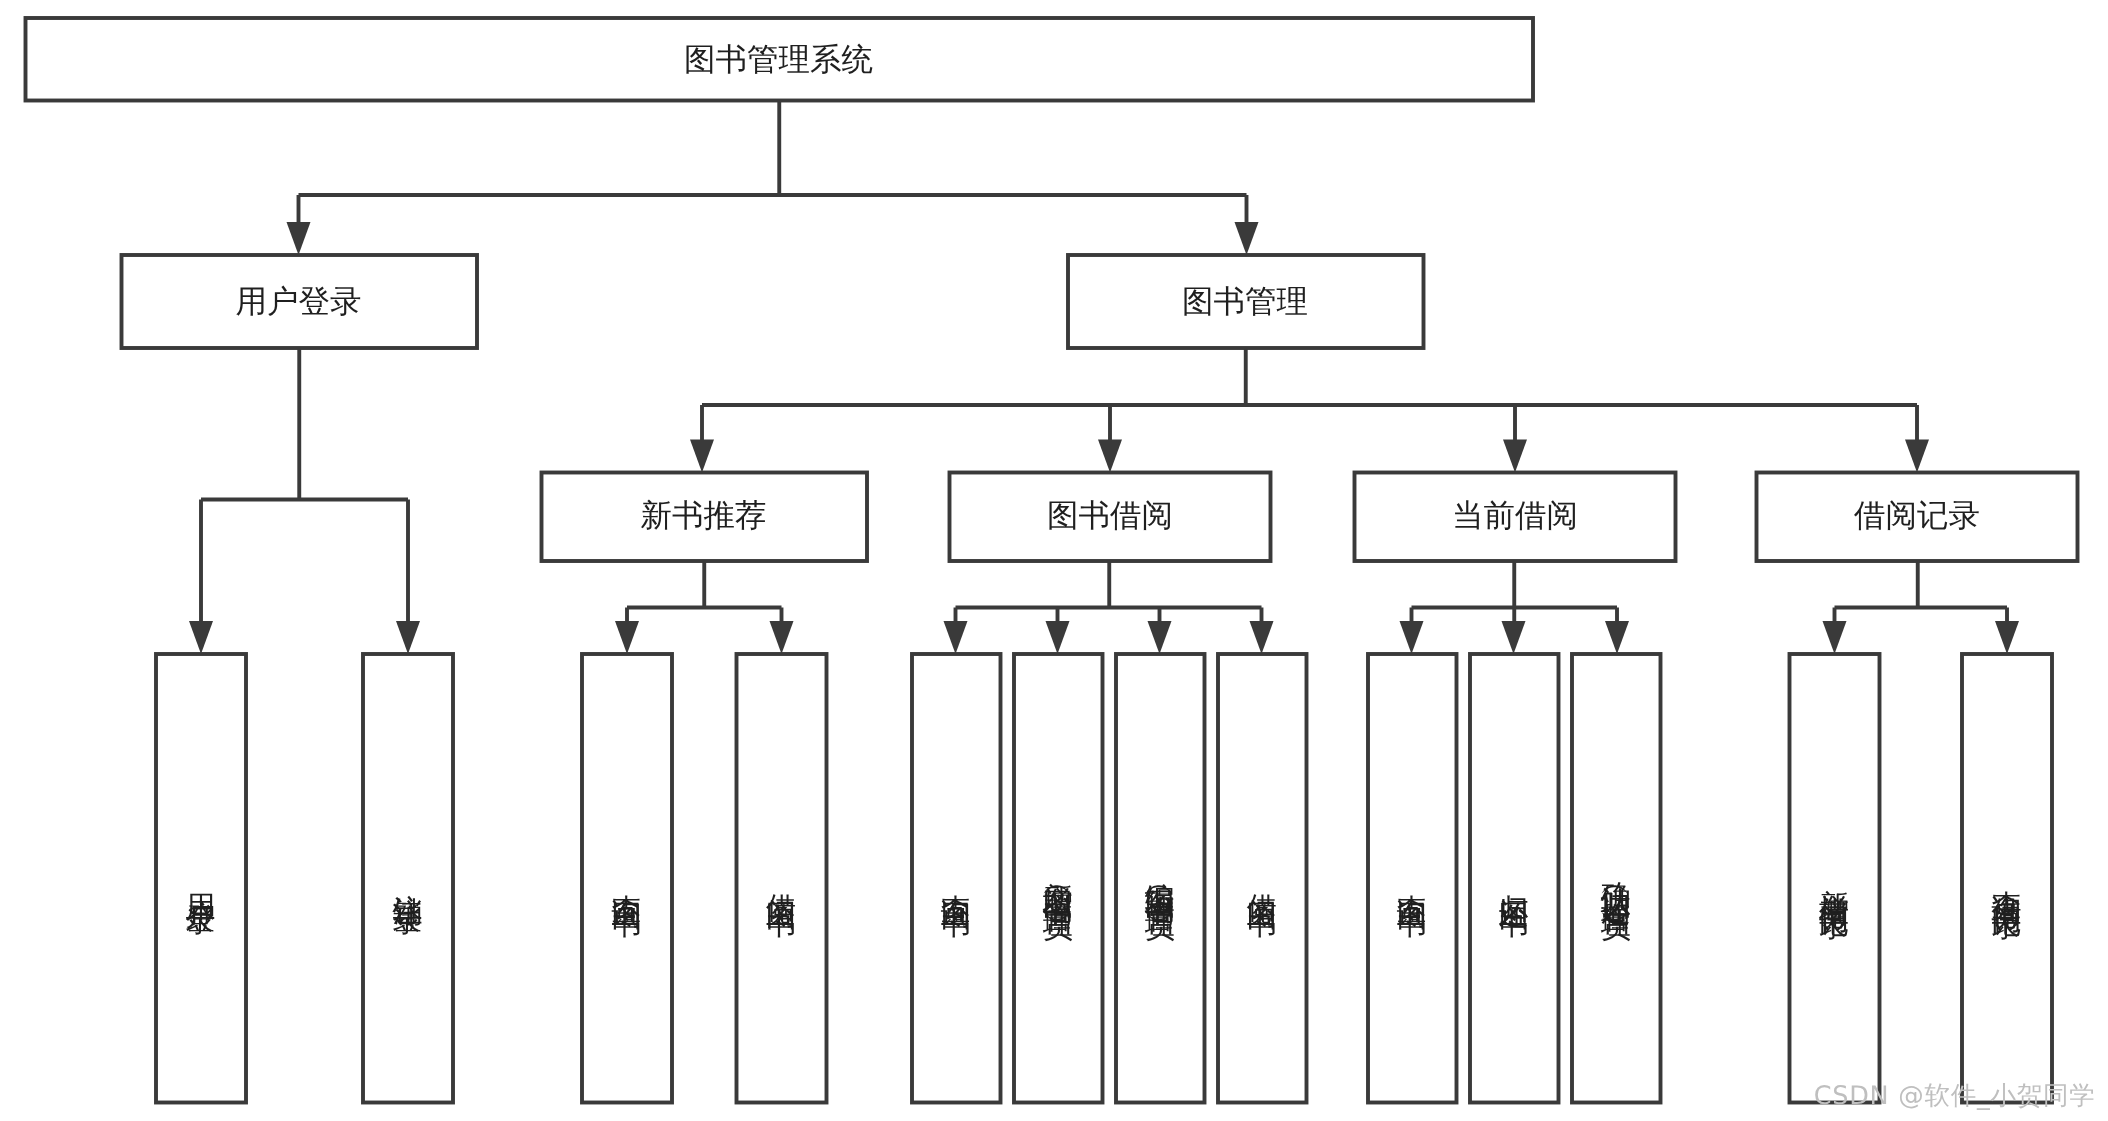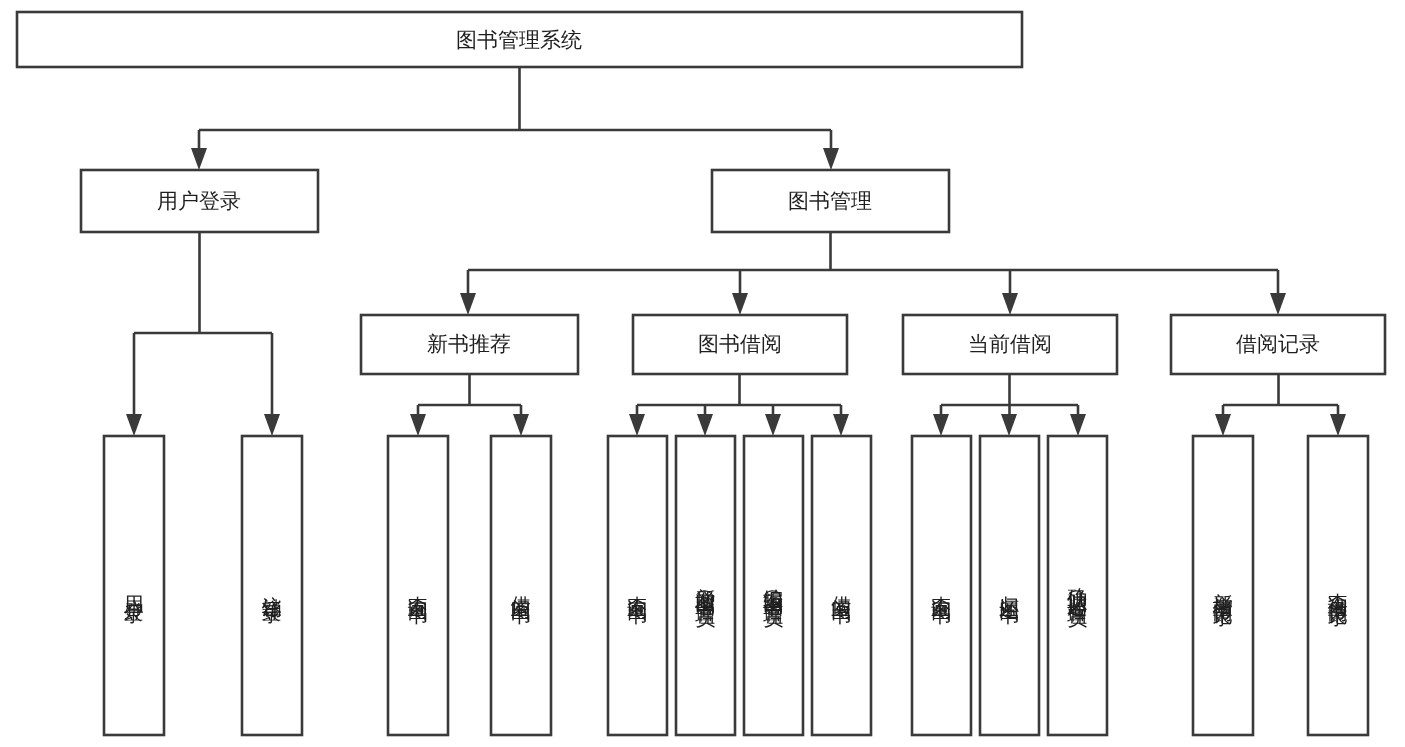--- a/index.html
+++ b/index.html
@@ -203,6 +203,7 @@
   <div class="node-label-v" style="left:1193px; top:436px; width:60px; height:299px;">新增借阅记录</div>
   <div class="node-label-v" style="left:1308px; top:436px; width:60px; height:299px;">查询借阅记录</div>
 
+  <div class="watermark">CSDN @软件_小贺同学</div>
 </div>
 
 </body></html>

